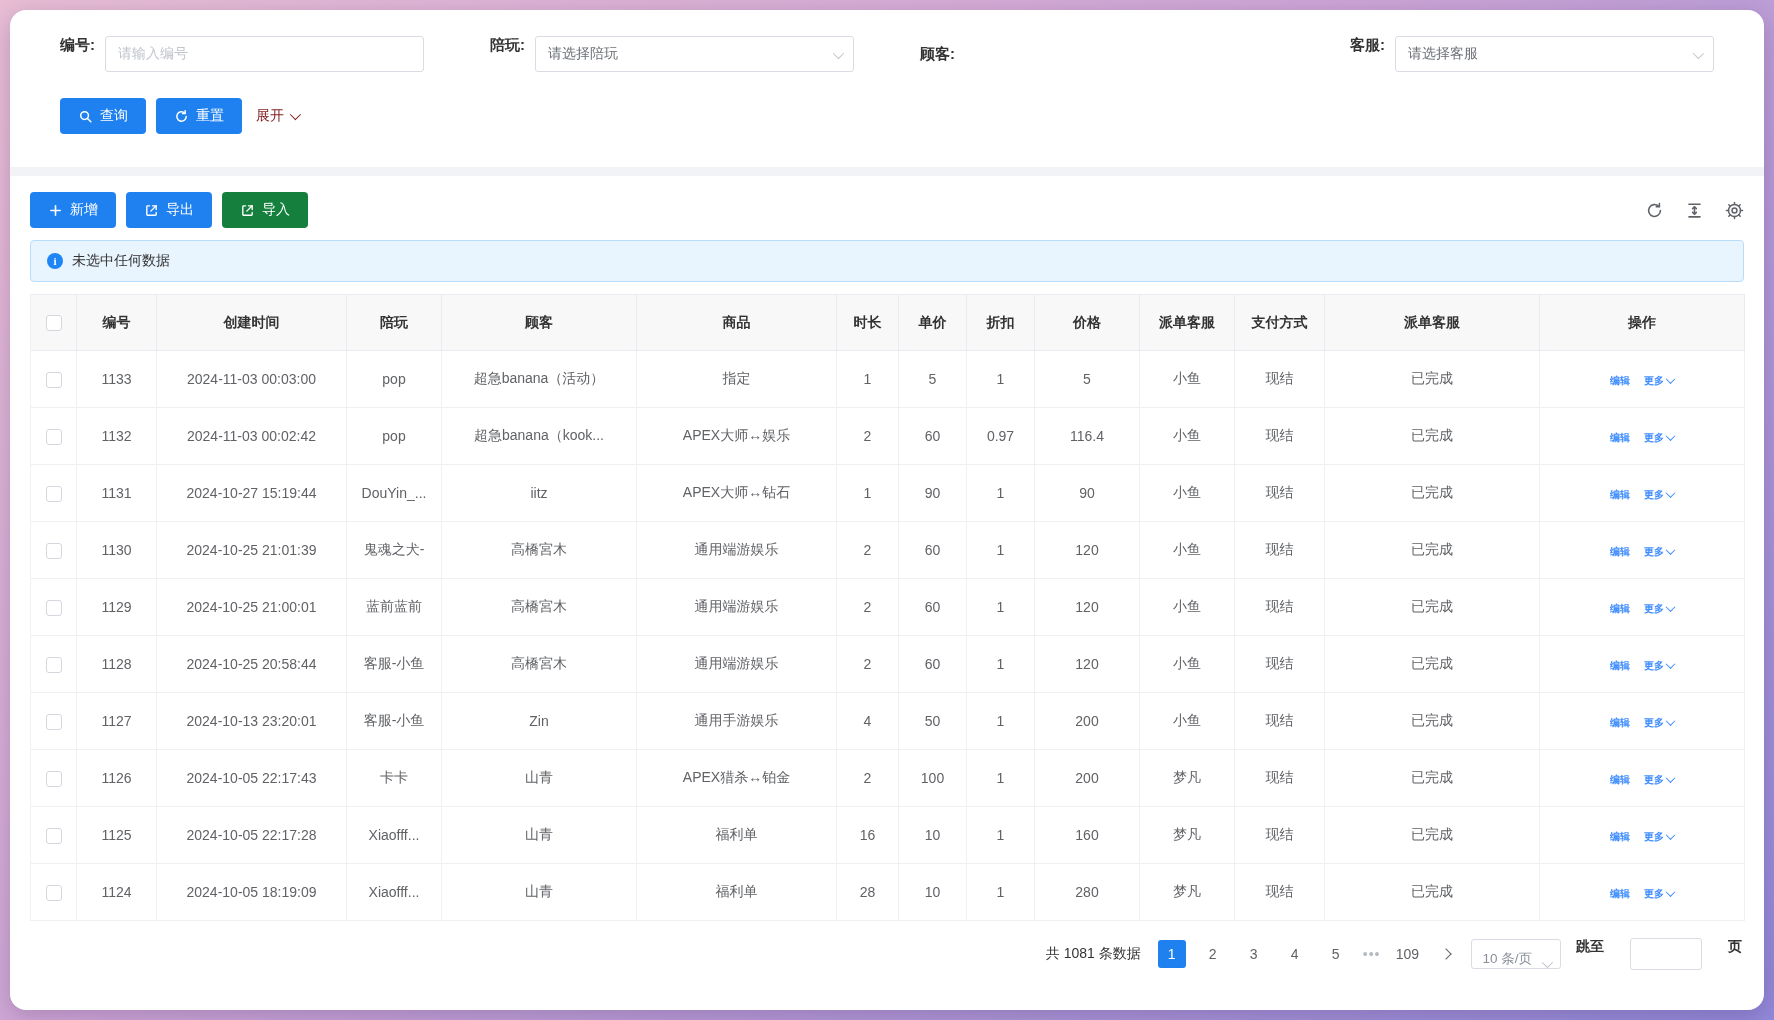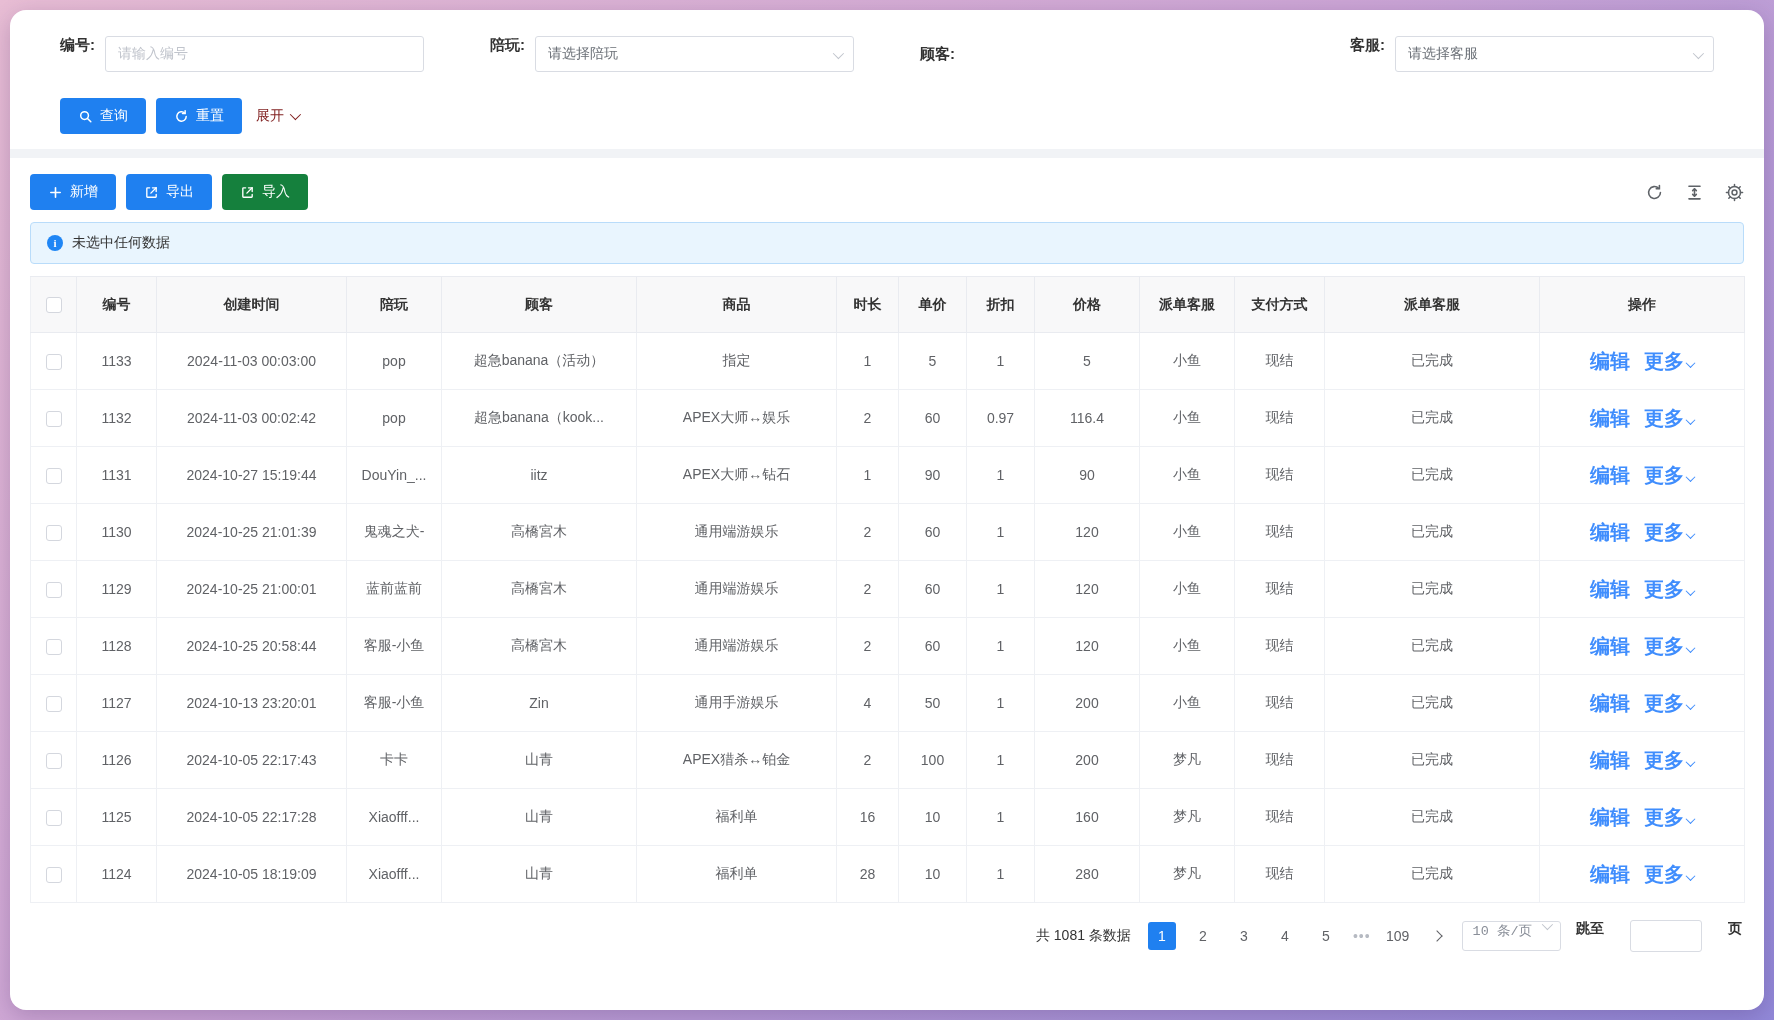--- a/index.html
+++ b/index.html
@@ -31,7 +31,7 @@
     border-right:1.6px solid #c0c4cc; border-bottom:1.6px solid #c0c4cc;
     transform:rotate(45deg) translateY(-2px);
   }
-  .action-row { margin-top:26px; display:flex; align-items:center; padding-bottom:15px; }
+  .action-row { margin-top:26px; display:flex; align-items:center; padding-bottom:33px; }
   .btn {
     height:36px; border:none; border-radius:4px; color:#fff; font-size:14px;
     display:inline-flex; align-items:center; gap:7px; padding:0 18px; cursor:pointer;

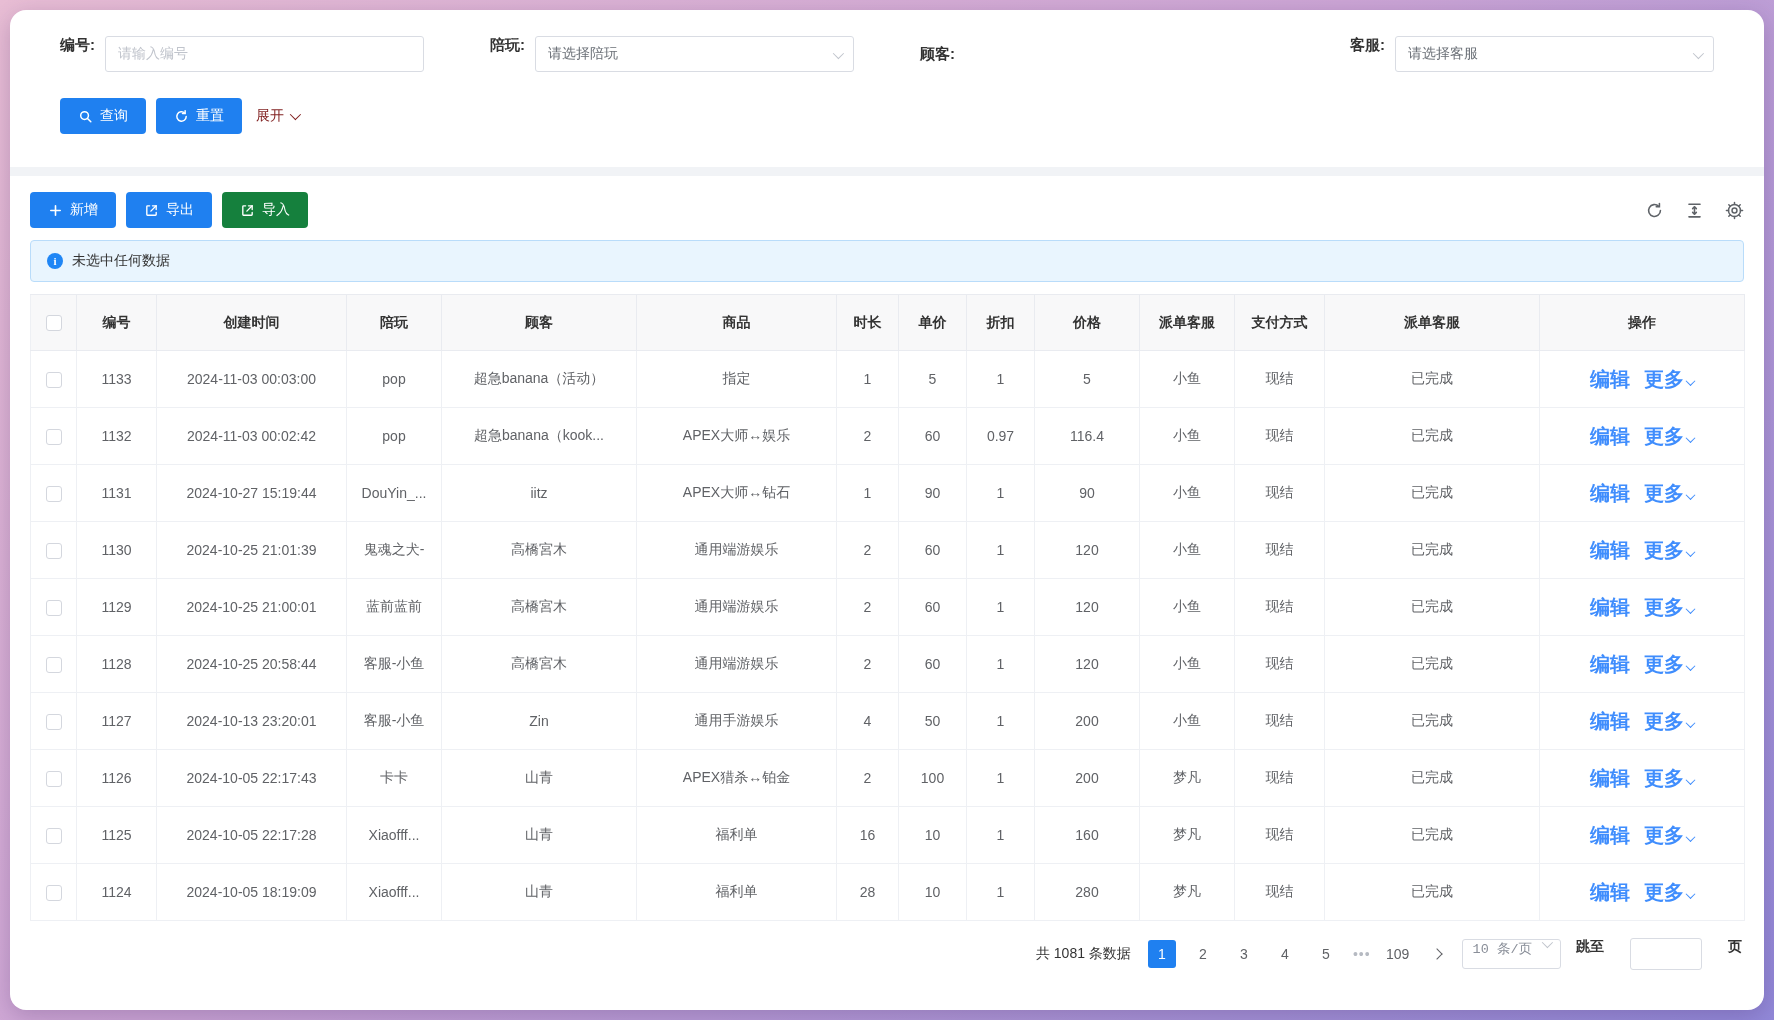--- a/index.html
+++ b/index.html
@@ -71,7 +71,7 @@
     width:16px; height:16px; border:1px solid #d4d7de; border-radius:3px; background:#fff;
     display:inline-block; vertical-align:middle; cursor:pointer;
   }
-  .action-cell a { text-decoration:none; font-size:20px; cursor:pointer; }
+  .action-cell a { text-decoration:none; font-size:10px; cursor:pointer; }
   .more-chev { display:inline-block; width:7px; height:7px; border-right:1.4px solid currentColor;
     border-bottom:1.4px solid currentColor; transform:rotate(45deg) translate(-1px,-1px); margin-left:3px; }
   

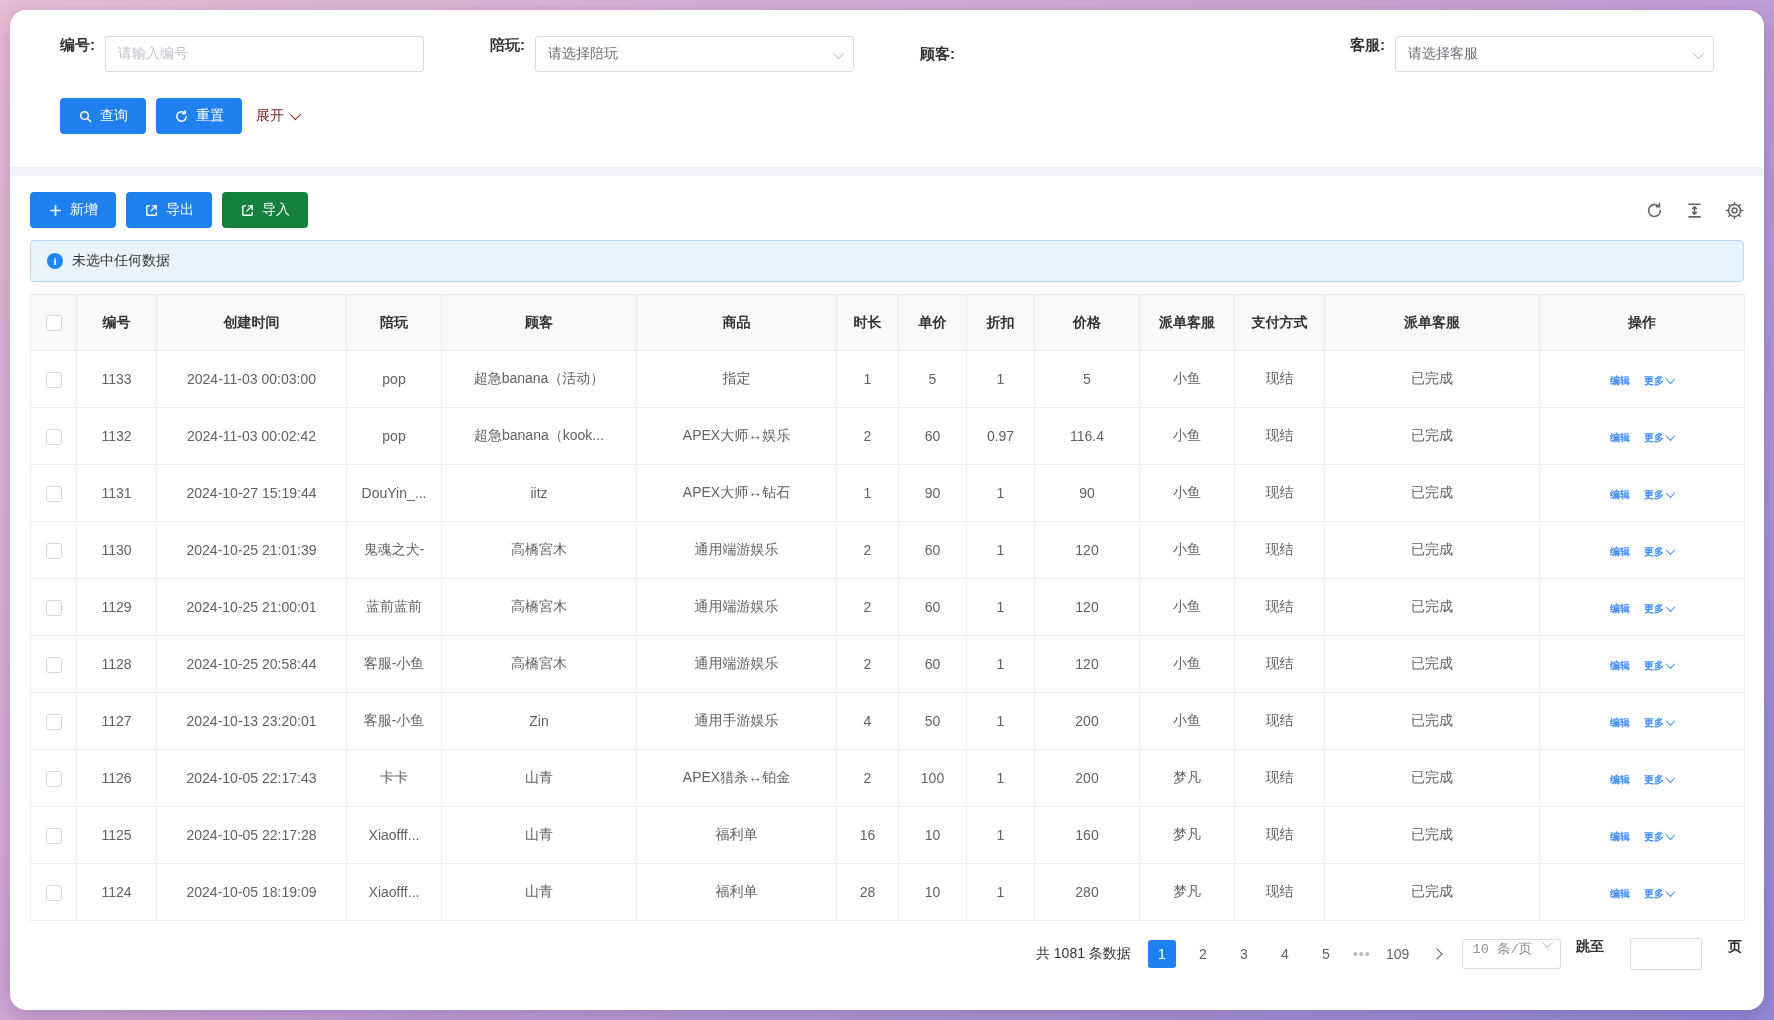--- a/index.html
+++ b/index.html
@@ -87,8 +87,8 @@
   .pg-next { display:inline-flex; align-items:center; justify-content:center; width:20px; cursor:pointer; }
   .pg-next .chev { transform:rotate(-45deg); border-color:#606266; }
   .pg-size {
-    height:30px; border:1px solid #d9dce3; border-radius:3px; display:inline-flex; align-items:flex-start;
-    gap:10px; padding:0 10px; color:#8a8f99; font-size:13.5px; cursor:pointer;font-family:Liberation Mono, monospace;
+    height:30px; border:1px solid #d9dce3; border-radius:3px; display:inline-flex; align-items:flex-end;
+    gap:10px; padding:0 10px; color:#8a8f99; font-size:13.5px; cursor:pointer;
   }
   .pg-jump { display:inline-flex; align-items:flex-start; gap:26px; font-weight:700; }
   .pg-jump input { width:72px; height:32px; border:1px solid #d9dce3; border-radius:3px; outline:none; padding:0 8px; font-size:14px; }

